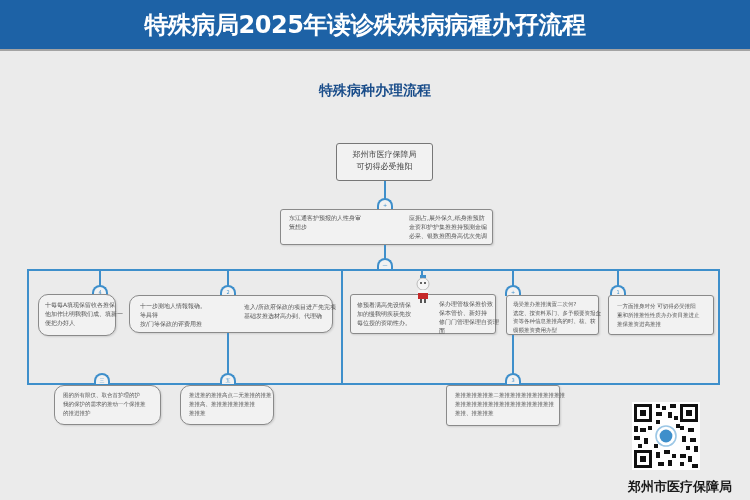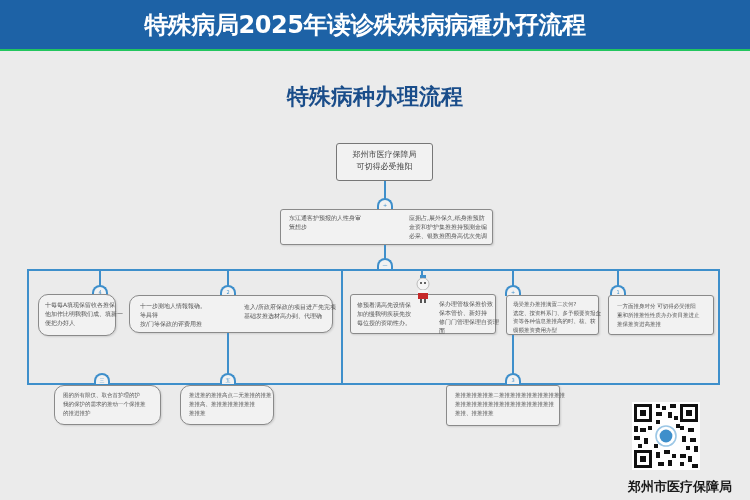--- a/index.html
+++ b/index.html
@@ -13,7 +13,7 @@
   .header {
     position: absolute; left: 0; top: 0; width: 750px; height: 51px;
     background: #1d62a6;
-    border-bottom: 2px solid #22c55e;
+    border-bottom: 2px solid #a3a3a3;
     display: flex; align-items: center; justify-content: center;
   }
   .header-title {

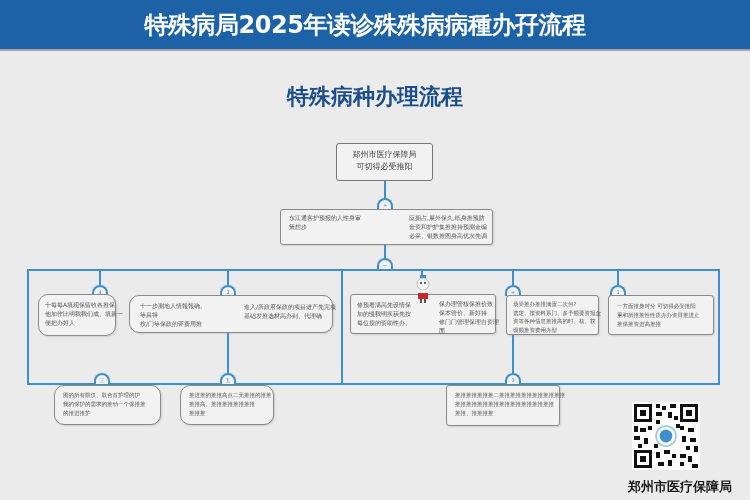--- a/index.html
+++ b/index.html
@@ -23,7 +23,7 @@
   }
   .subtitle {
     position: absolute; left: 0; width: 750px; top: 82px; text-align: center;
-    color: #1a4d8a; font-size: 22px; font-weight: bold;
+    color: #1a4d8a; font-size: 14px; font-weight: bold;
   }
   .line { position: absolute; background: #3e8fcb; }
   .box {

